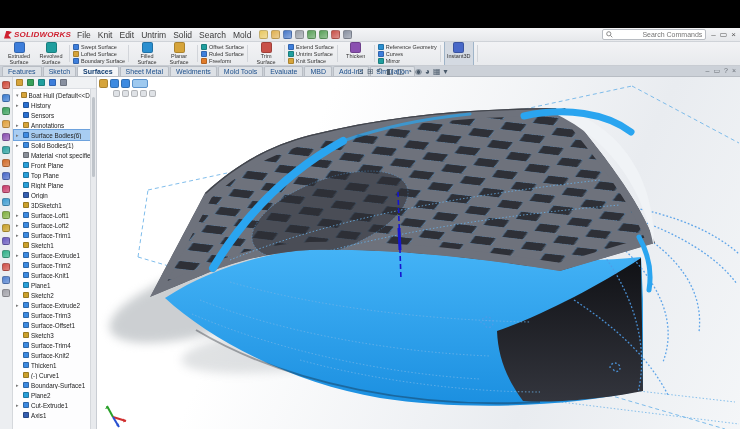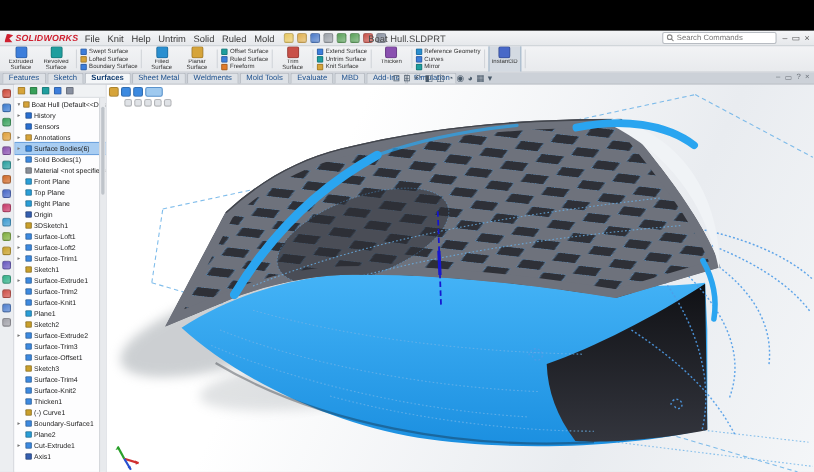--- a/index.html
+++ b/index.html
@@ -99,7 +99,7 @@
       <div class="menubar">
           <span class="menu-item">File</span>
           <span class="menu-item">Knit</span>
-          <span class="menu-item">Help</span>
+          <span class="menu-item">Edit</span>
           <span class="menu-item">Untrim</span>
           <span class="menu-item">Solid</span>
           <span class="menu-item">Ruled</span>

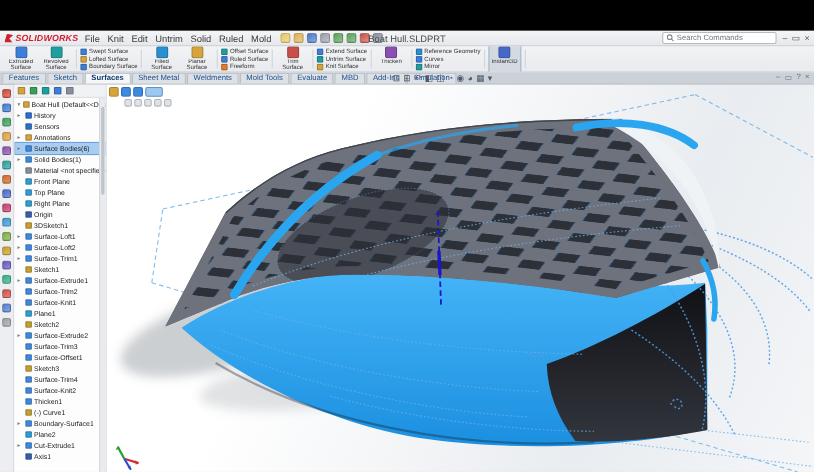--- a/index.html
+++ b/index.html
@@ -102,7 +102,7 @@
           <span class="menu-item">Edit</span>
           <span class="menu-item">Untrim</span>
           <span class="menu-item">Solid</span>
-          <span class="menu-item">Ruled</span>
+          <span class="menu-item">Search</span>
           <span class="menu-item">Mold</span>
         </div>
       <div class="qa">

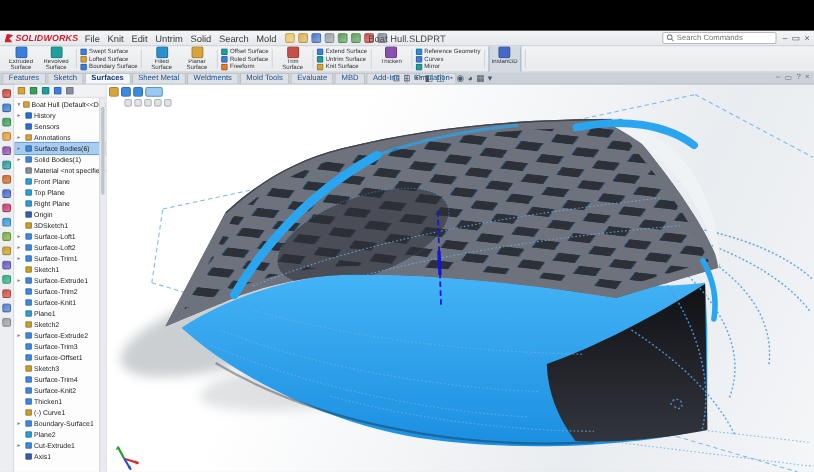--- a/index.html
+++ b/index.html
@@ -115,7 +115,6 @@
           <div class="qa-icon" style="background: linear-gradient(145deg, rgb(200, 80, 72), rgba(255, 255, 255, 0.45) 120%) rgb(200, 80, 72);"></div>
           <div class="qa-icon" style="background: linear-gradient(145deg, rgb(136, 144, 160), rgba(255, 255, 255, 0.45) 120%) rgb(136, 144, 160);"></div>
         </div>
-      <div class="doc-title">Boat Hull.SLDPRT</div>
       <div class="tb-right">
         <div class="searchbox">
           <svg width="7" height="7" viewBox="0 0 10 10">

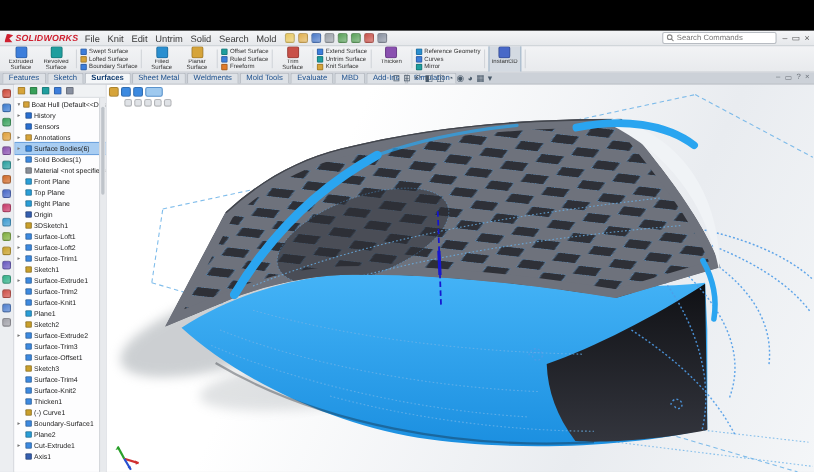--- a/index.html
+++ b/index.html
@@ -22,7 +22,7 @@
   .searchbox{display:flex;align-items:center;gap:2px;width:104px;height:11px;background:#fff;
     border:1px solid #b8bcc2;border-radius:2px;padding:0 3px;}
   .searchbox svg{flex:0 0 auto;}
-  .searchbox input{border:0;outline:0;width:100%;font-size:7px;color:#555;background:transparent;padding:0;}
+  .searchbox input{border:0;outline:0;width:100%;font-size:7px;color:#555;background:transparent;padding:0;text-align:right;}
   .winbtns{display:flex;gap:4px;font-size:8px;color:#555;}
   .winbtns span{cursor:default;}
 

